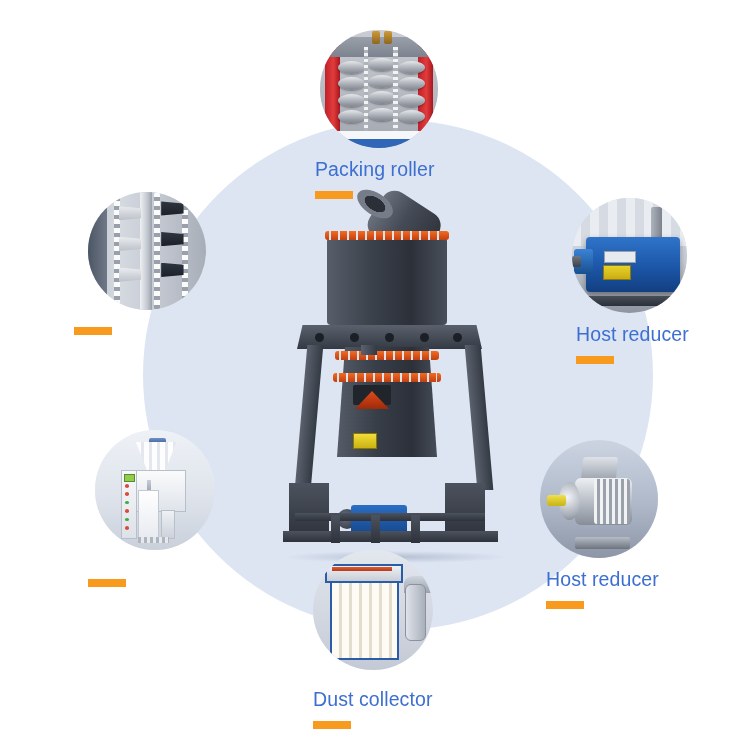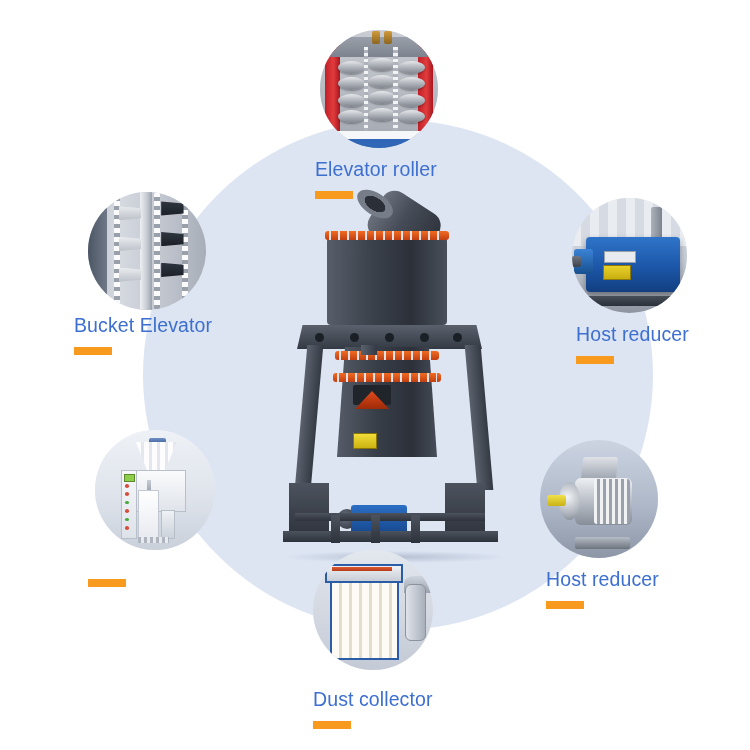--- a/index.html
+++ b/index.html
@@ -276,7 +276,7 @@
     </div>
   </div>
   <div class="label-block" style="left:315px;top:160px;">
-    <div class="label-text">Elevator roller</div>
+    <div class="label-text">Packing roller</div>
     <div class="label-rule"></div>
   </div>
 

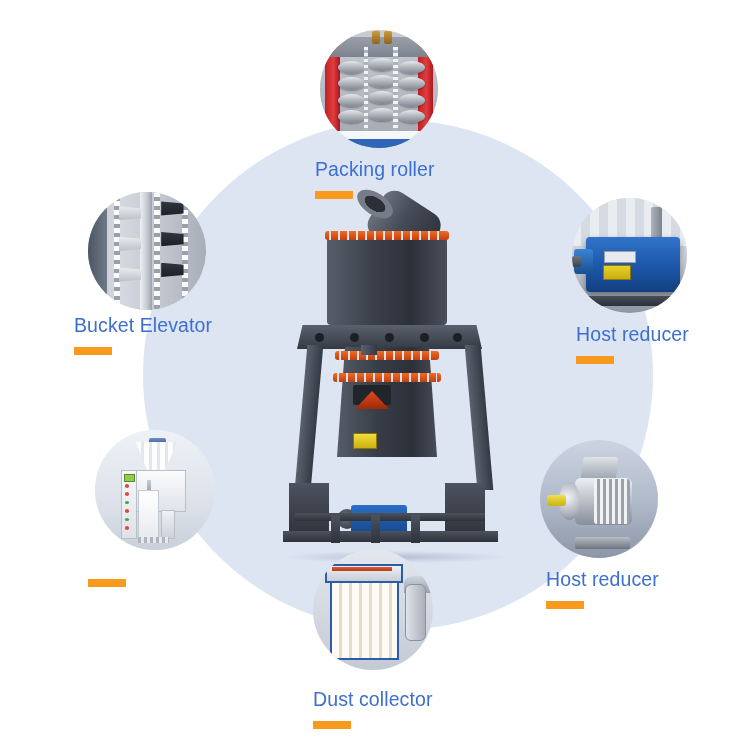--- a/index.html
+++ b/index.html
@@ -370,7 +370,6 @@
     </div>
   </div>
   <div class="label-block" style="left:74px;top:316px;">
-    <div class="label-text">Bucket Elevator</div>
     <div class="label-rule"></div>
   </div>
 

